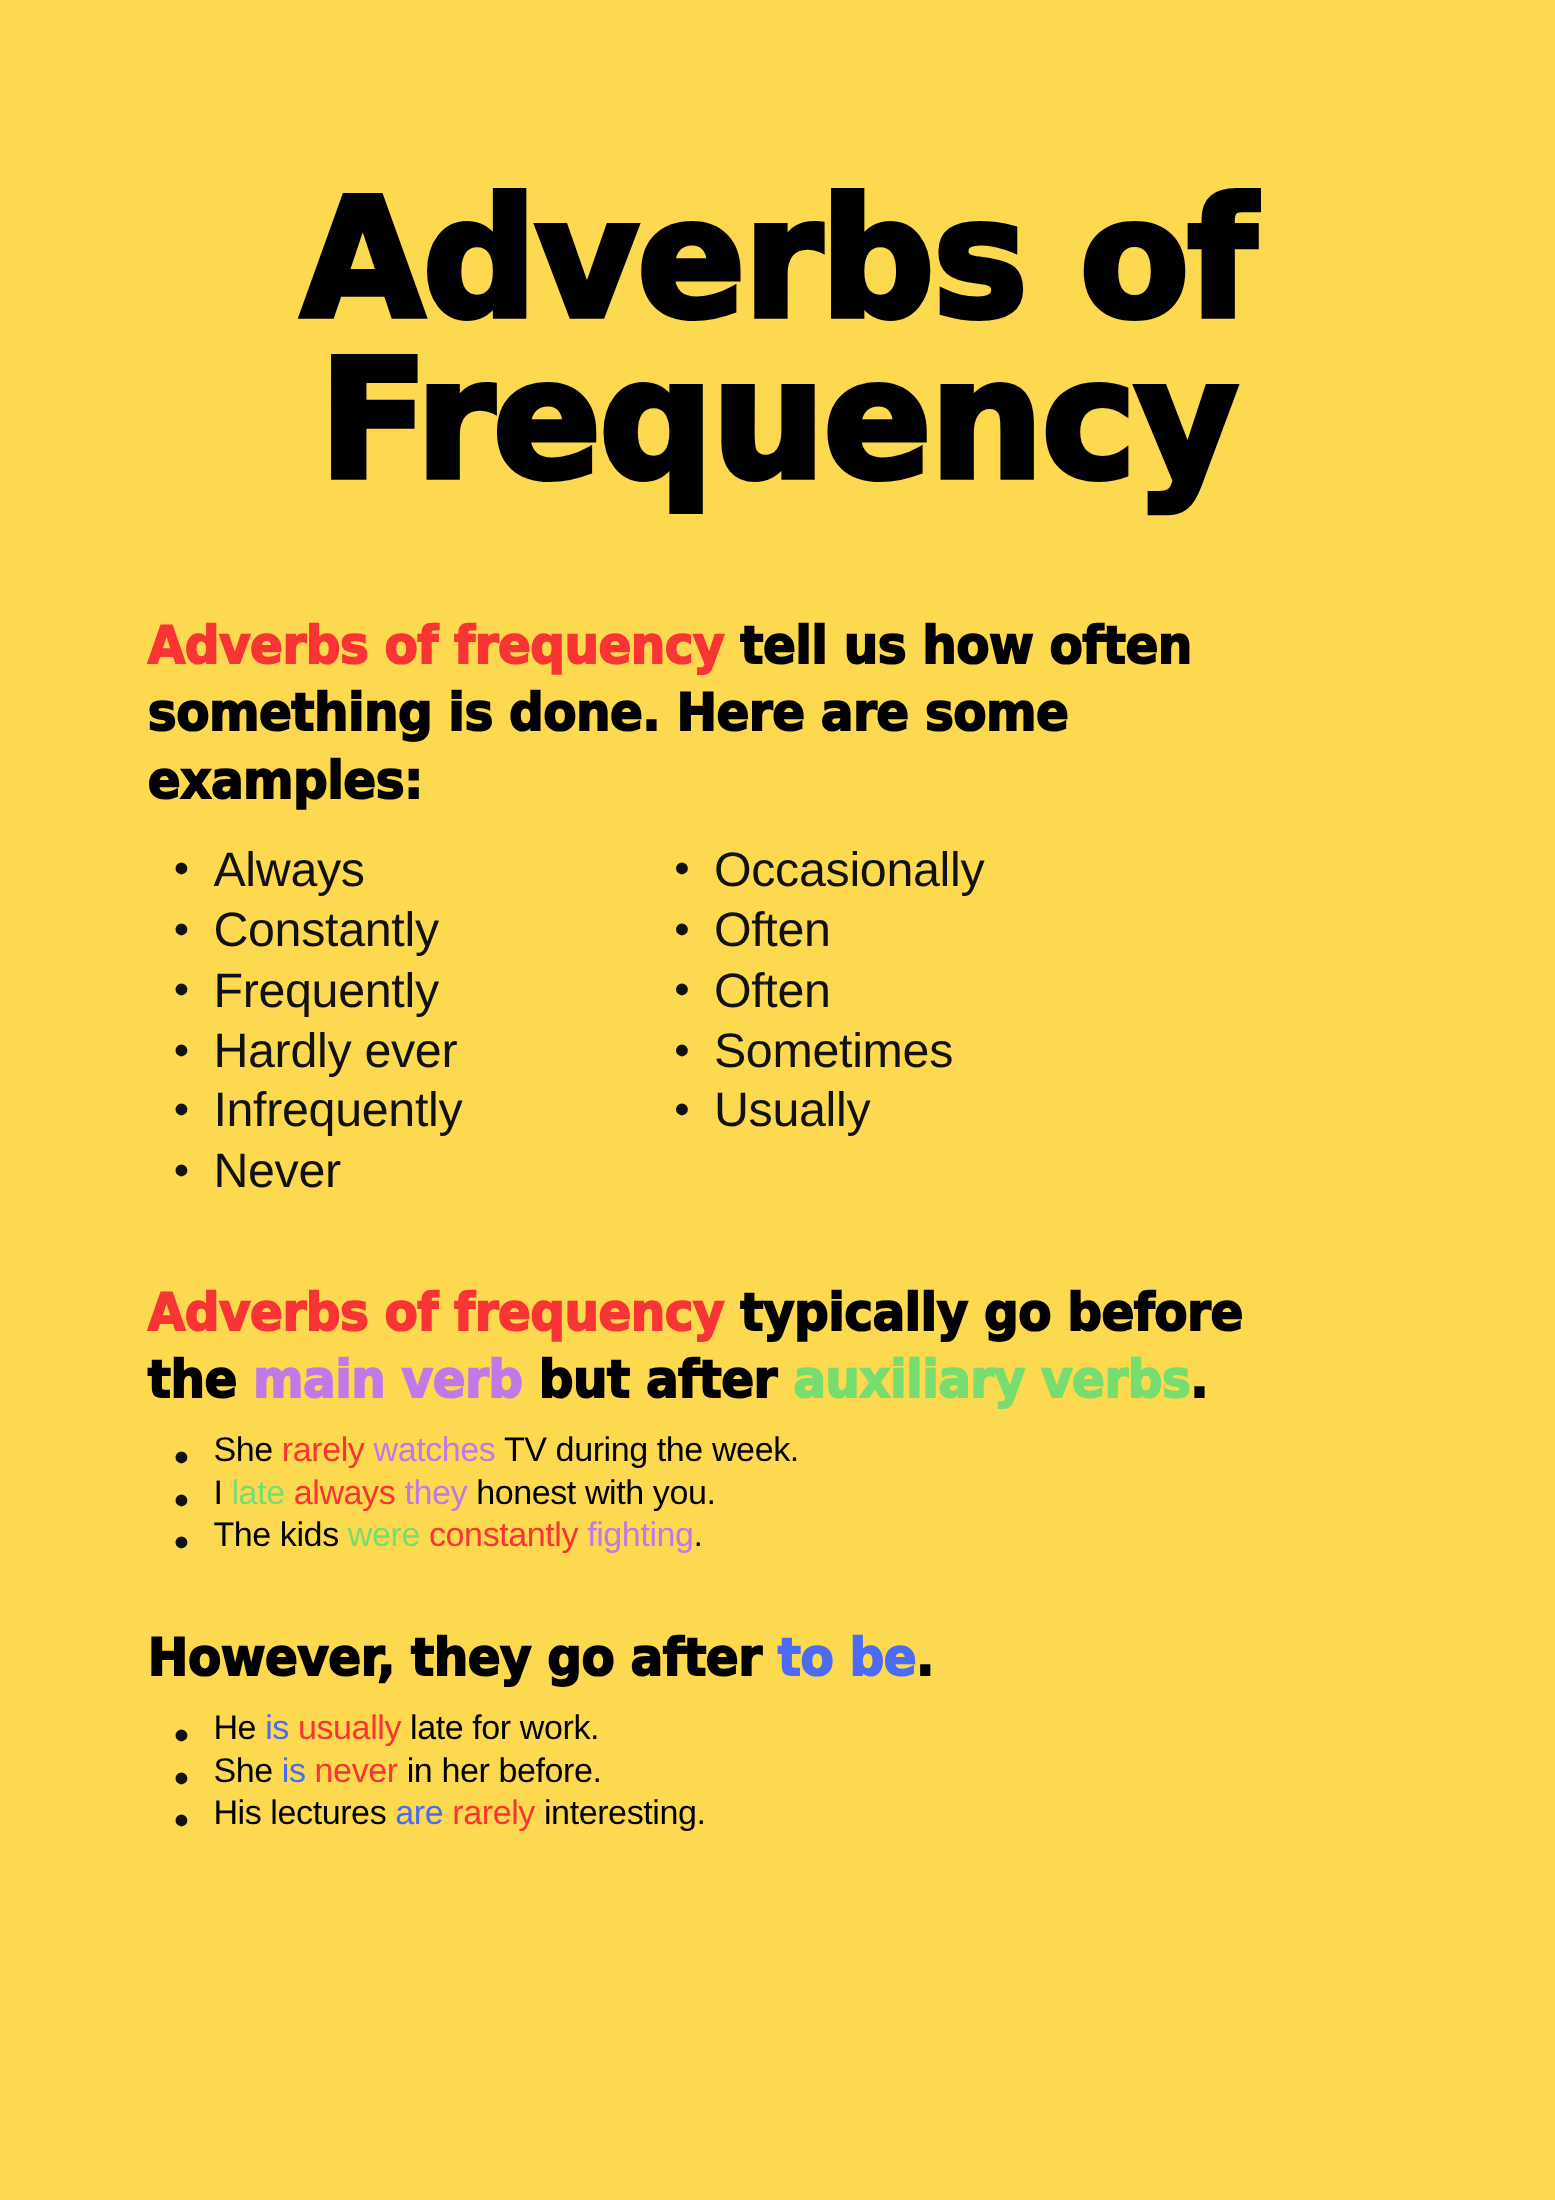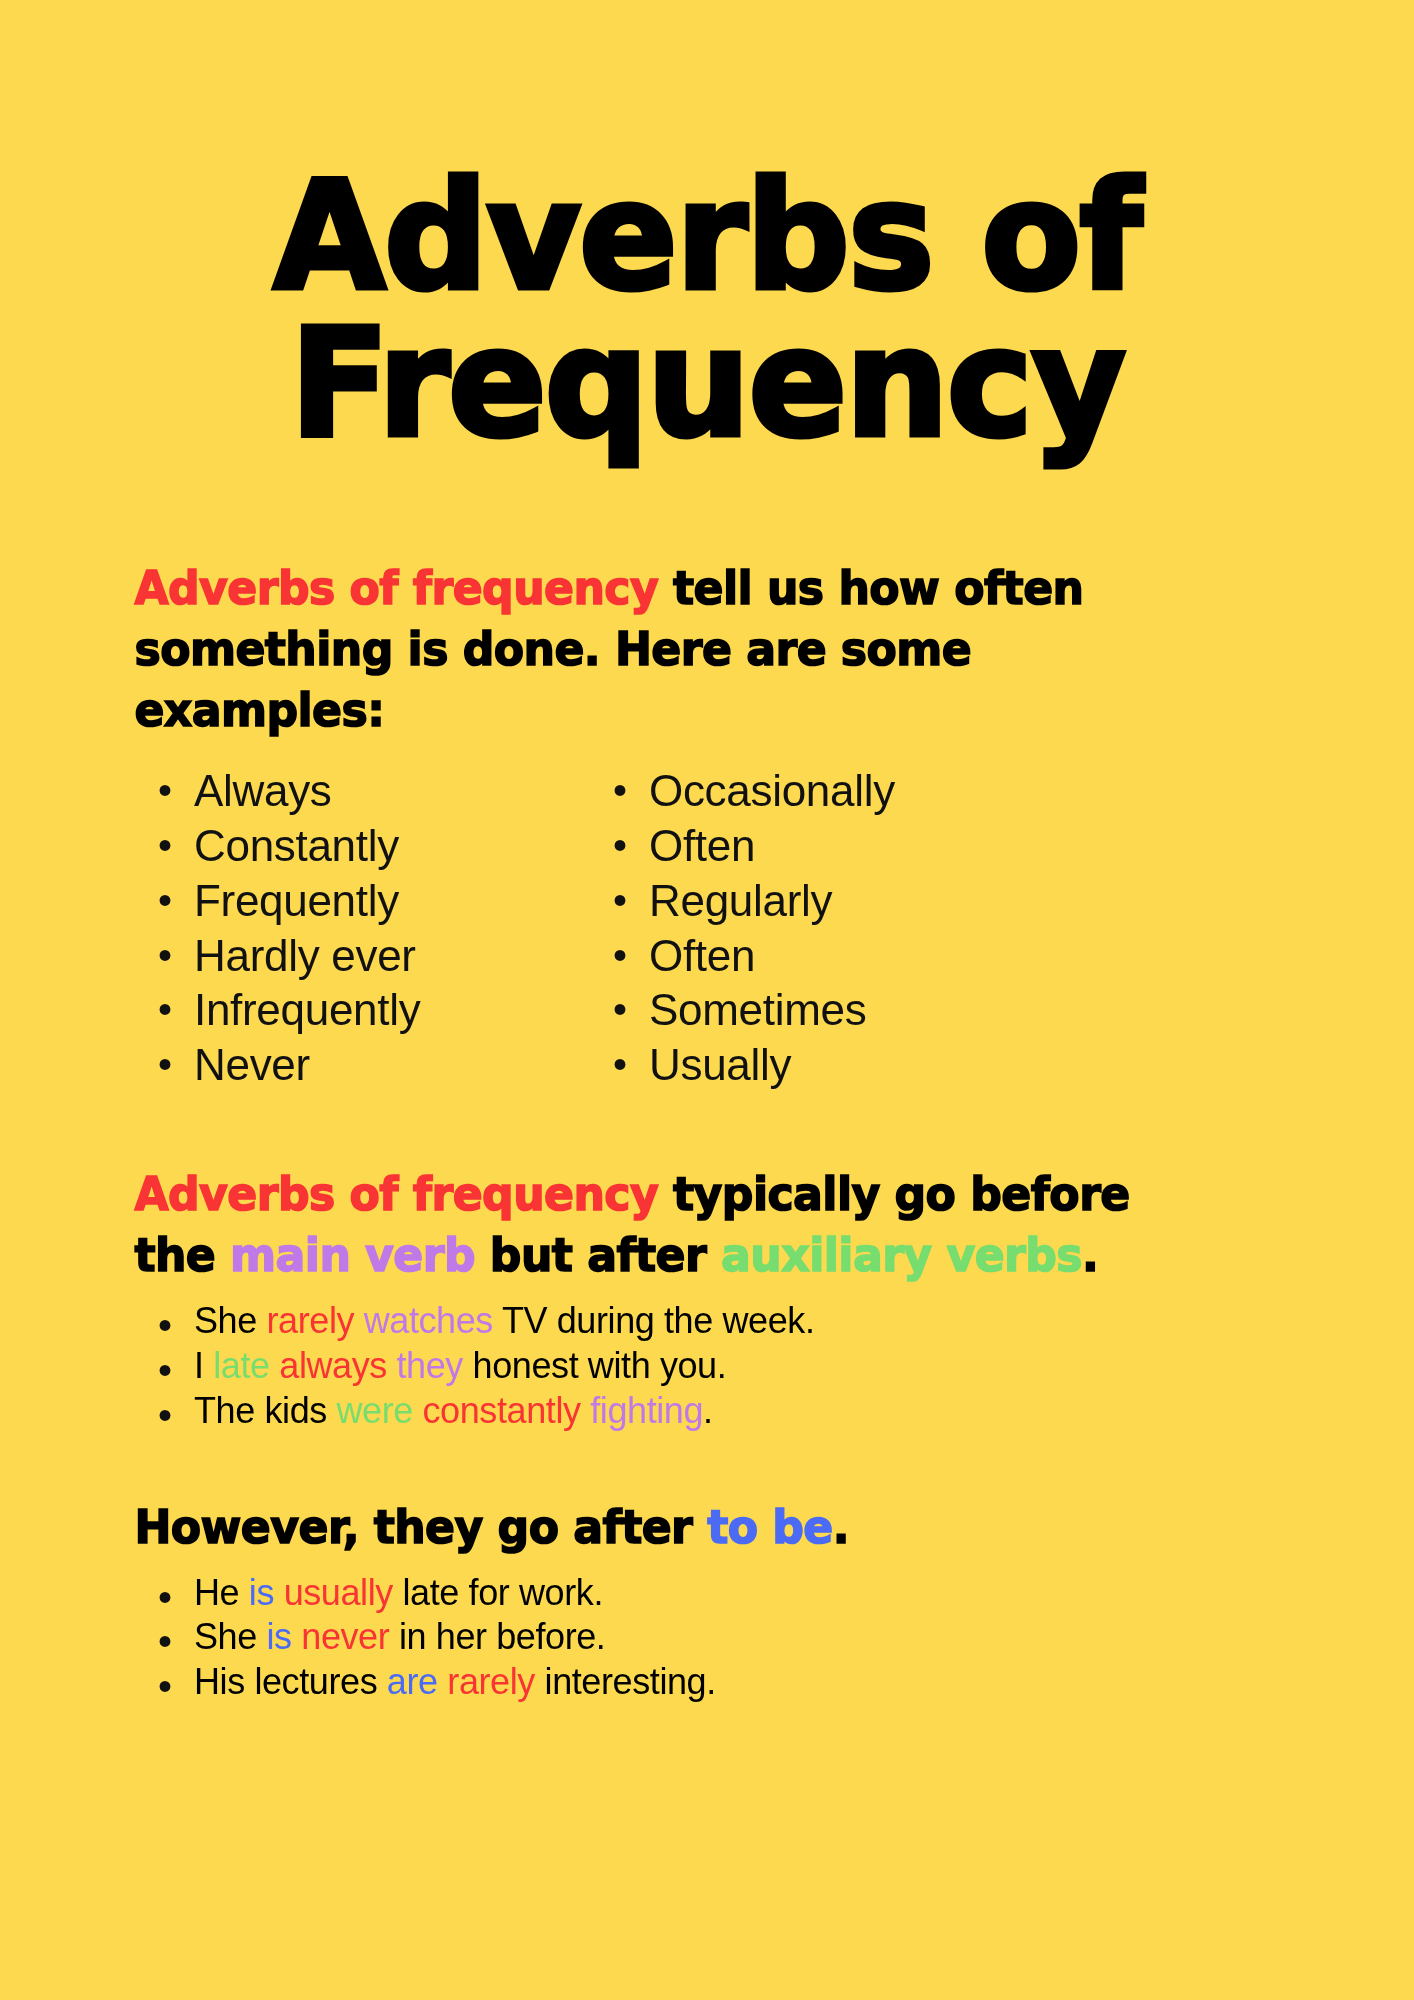--- a/index.html
+++ b/index.html
@@ -153,7 +153,6 @@
       <ul>
         <li>Occasionally</li>
         <li>Often</li>
-        <li>Regularly</li>
         <li>Often</li>
         <li>Sometimes</li>
         <li>Usually</li>

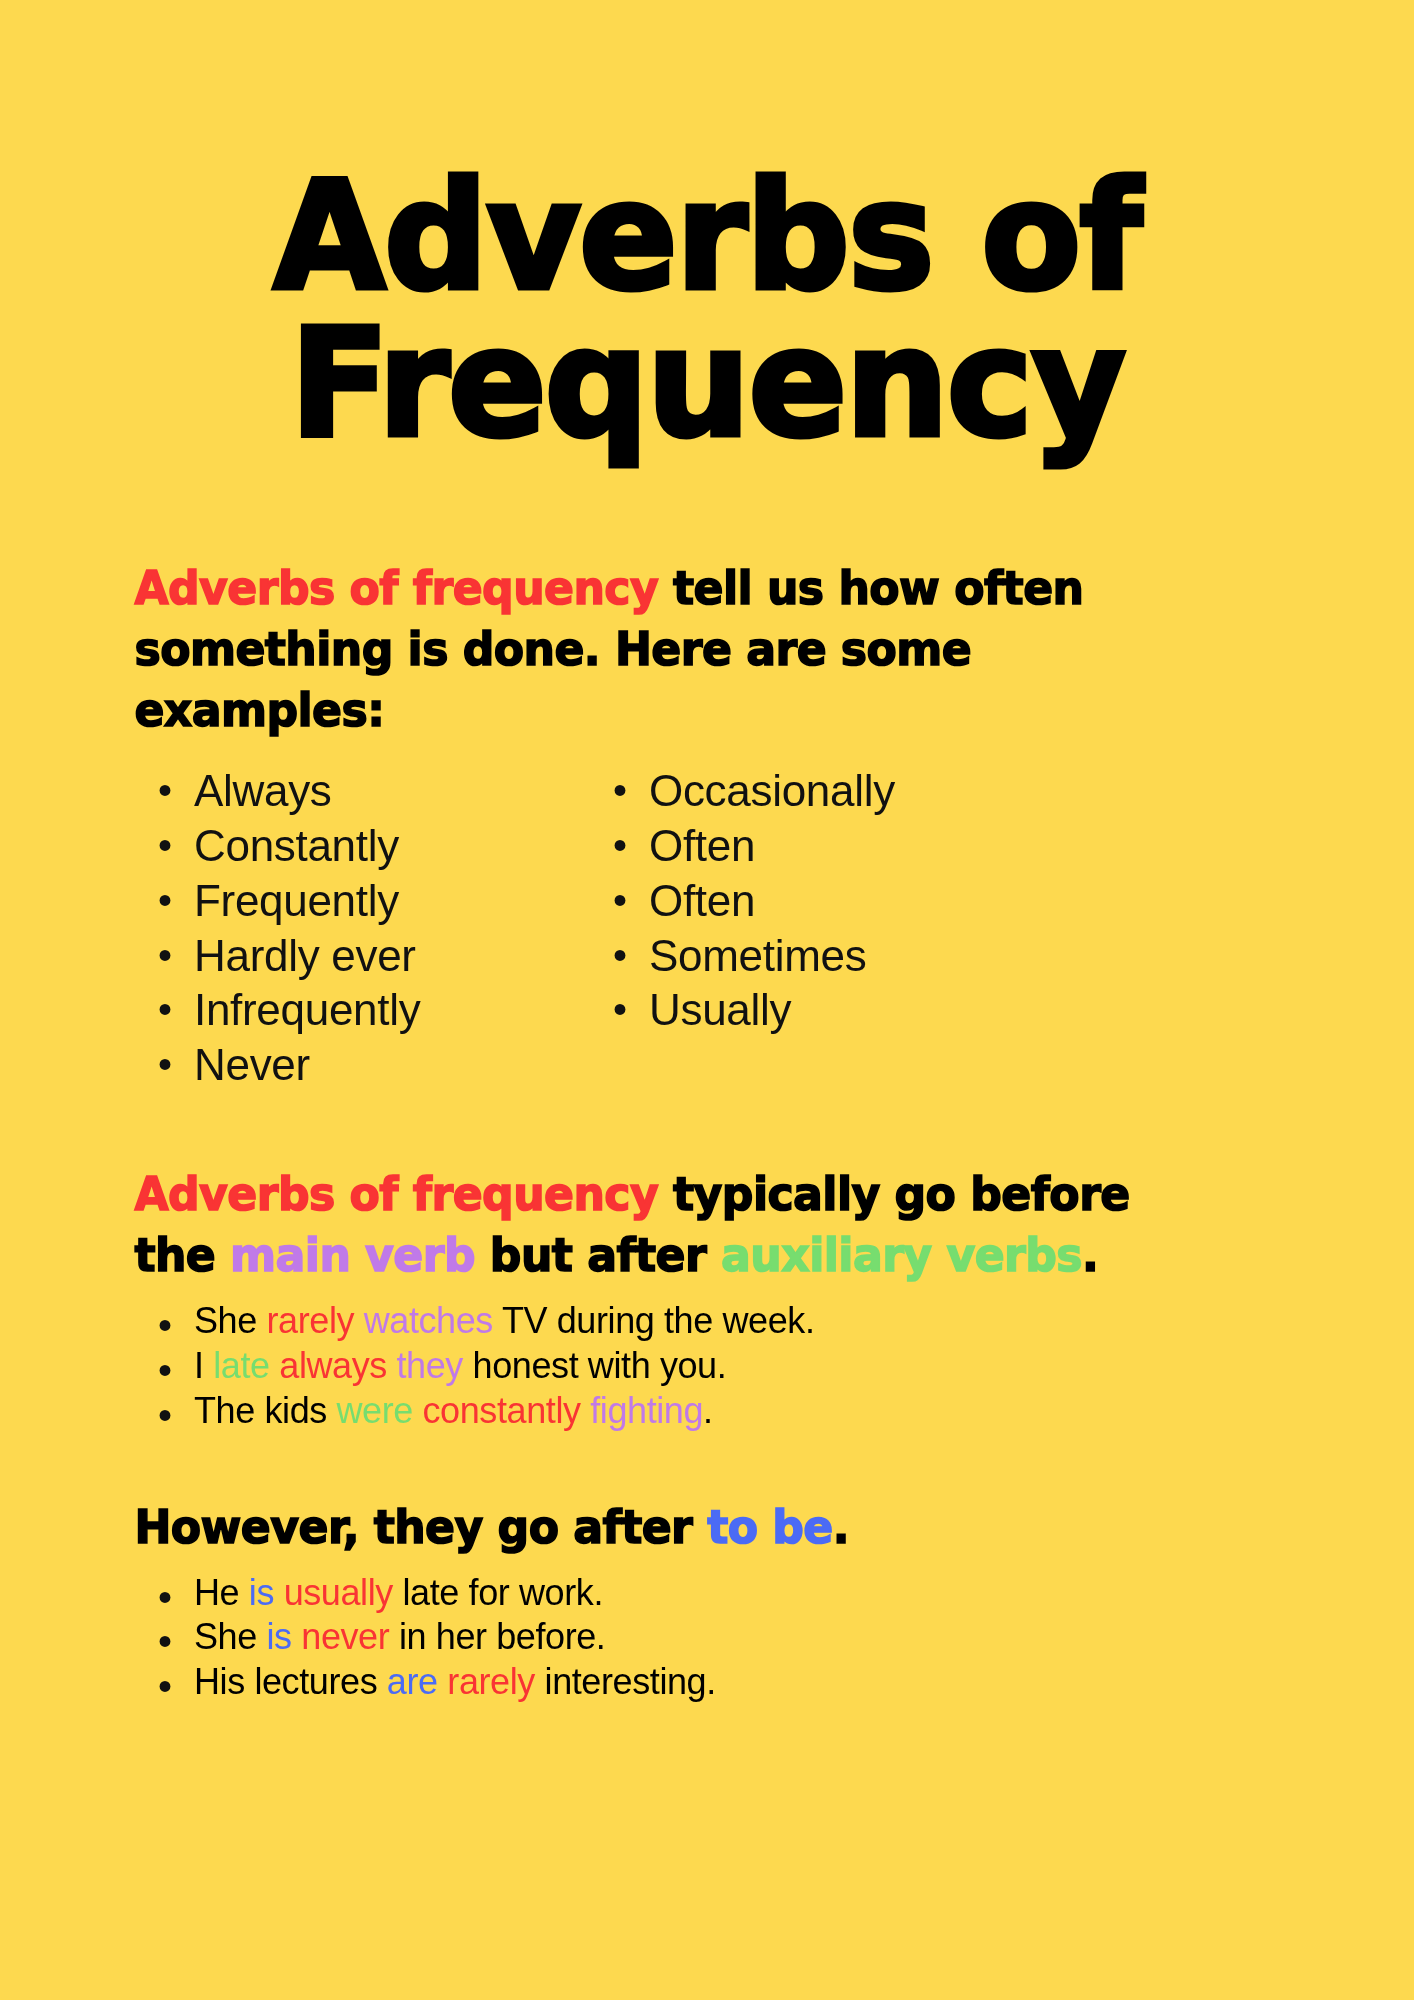--- a/index.html
+++ b/index.html
@@ -108,7 +108,7 @@
   .examples li {
     font-family: "Liberation Sans", sans-serif;
     font-weight: 400;
-    font-size: 36px;
+    font-size: 31px;
     line-height: 1.245;
     color: #111111;
     position: relative;

